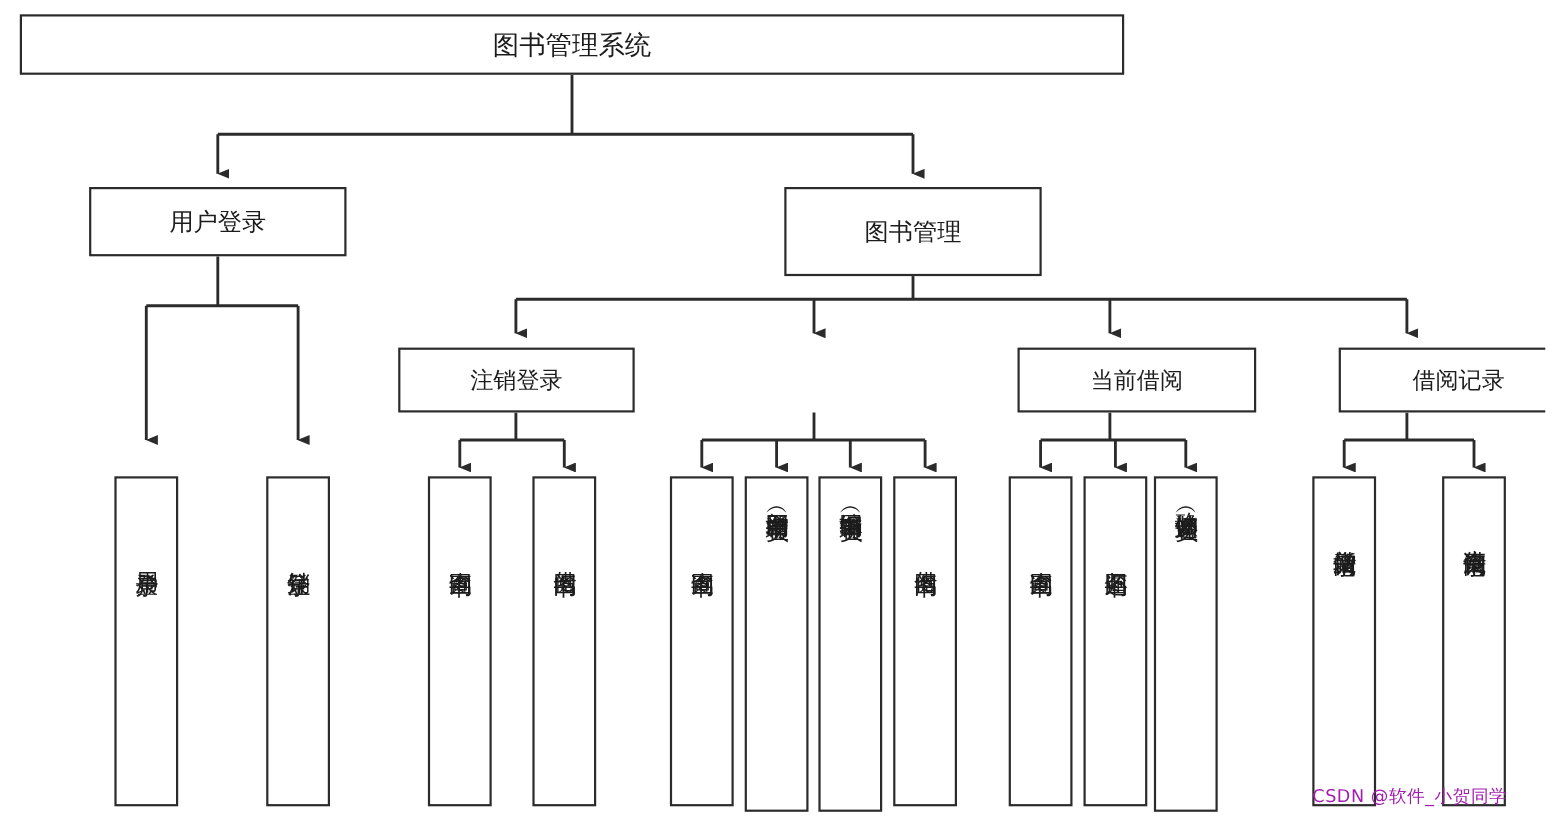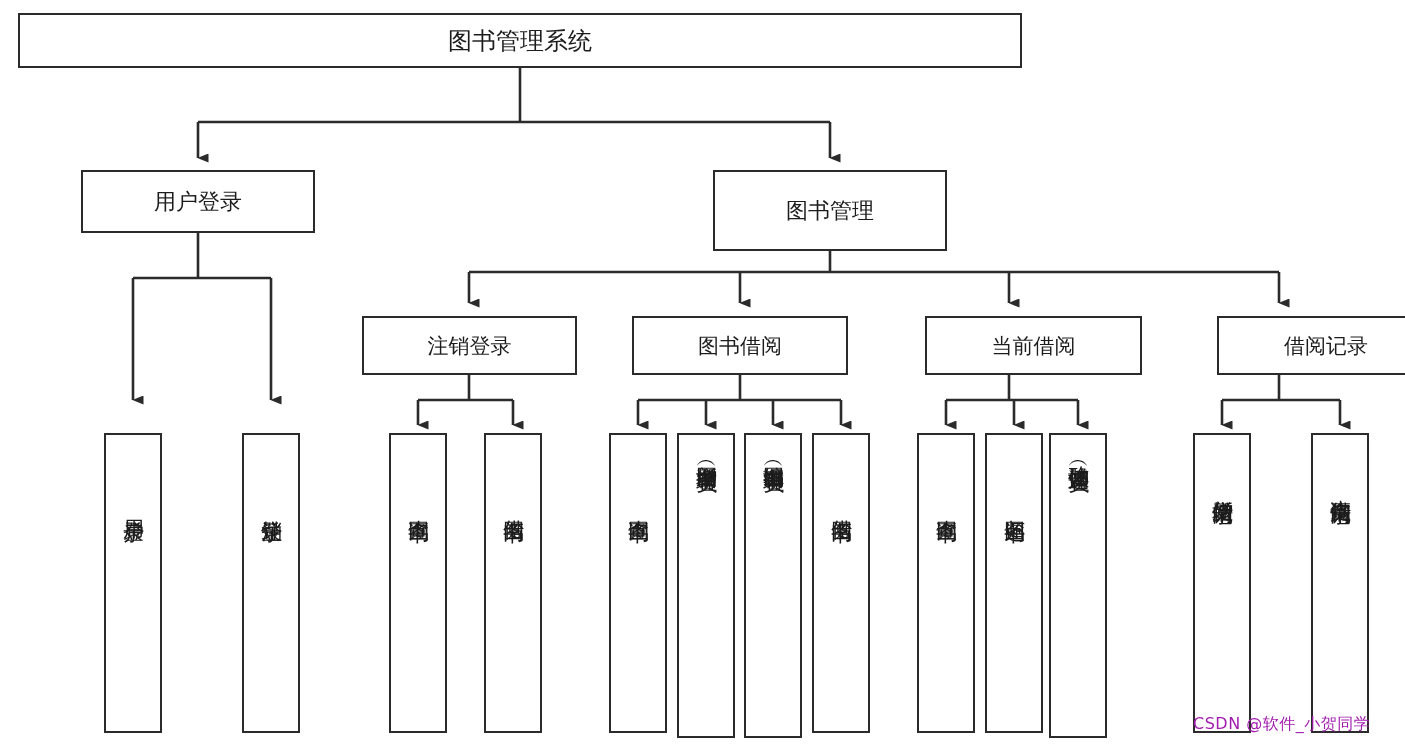--- a/index.html
+++ b/index.html
@@ -148,9 +148,6 @@
   <div class="node lvl2" style="left:362px; top:316px; width:215px; height:59px;">
     <span>注销登录</span>
   </div>
-  <div class="node lvl2" style="left:632px; top:316px; width:216px; height:59px;">
-    <span>图书借阅</span>
-  </div>
   <div class="node lvl2" style="left:901px; top:316px; width:217px; height:59px;margin-left:24px;">
     <span>当前借阅</span>
   </div>

